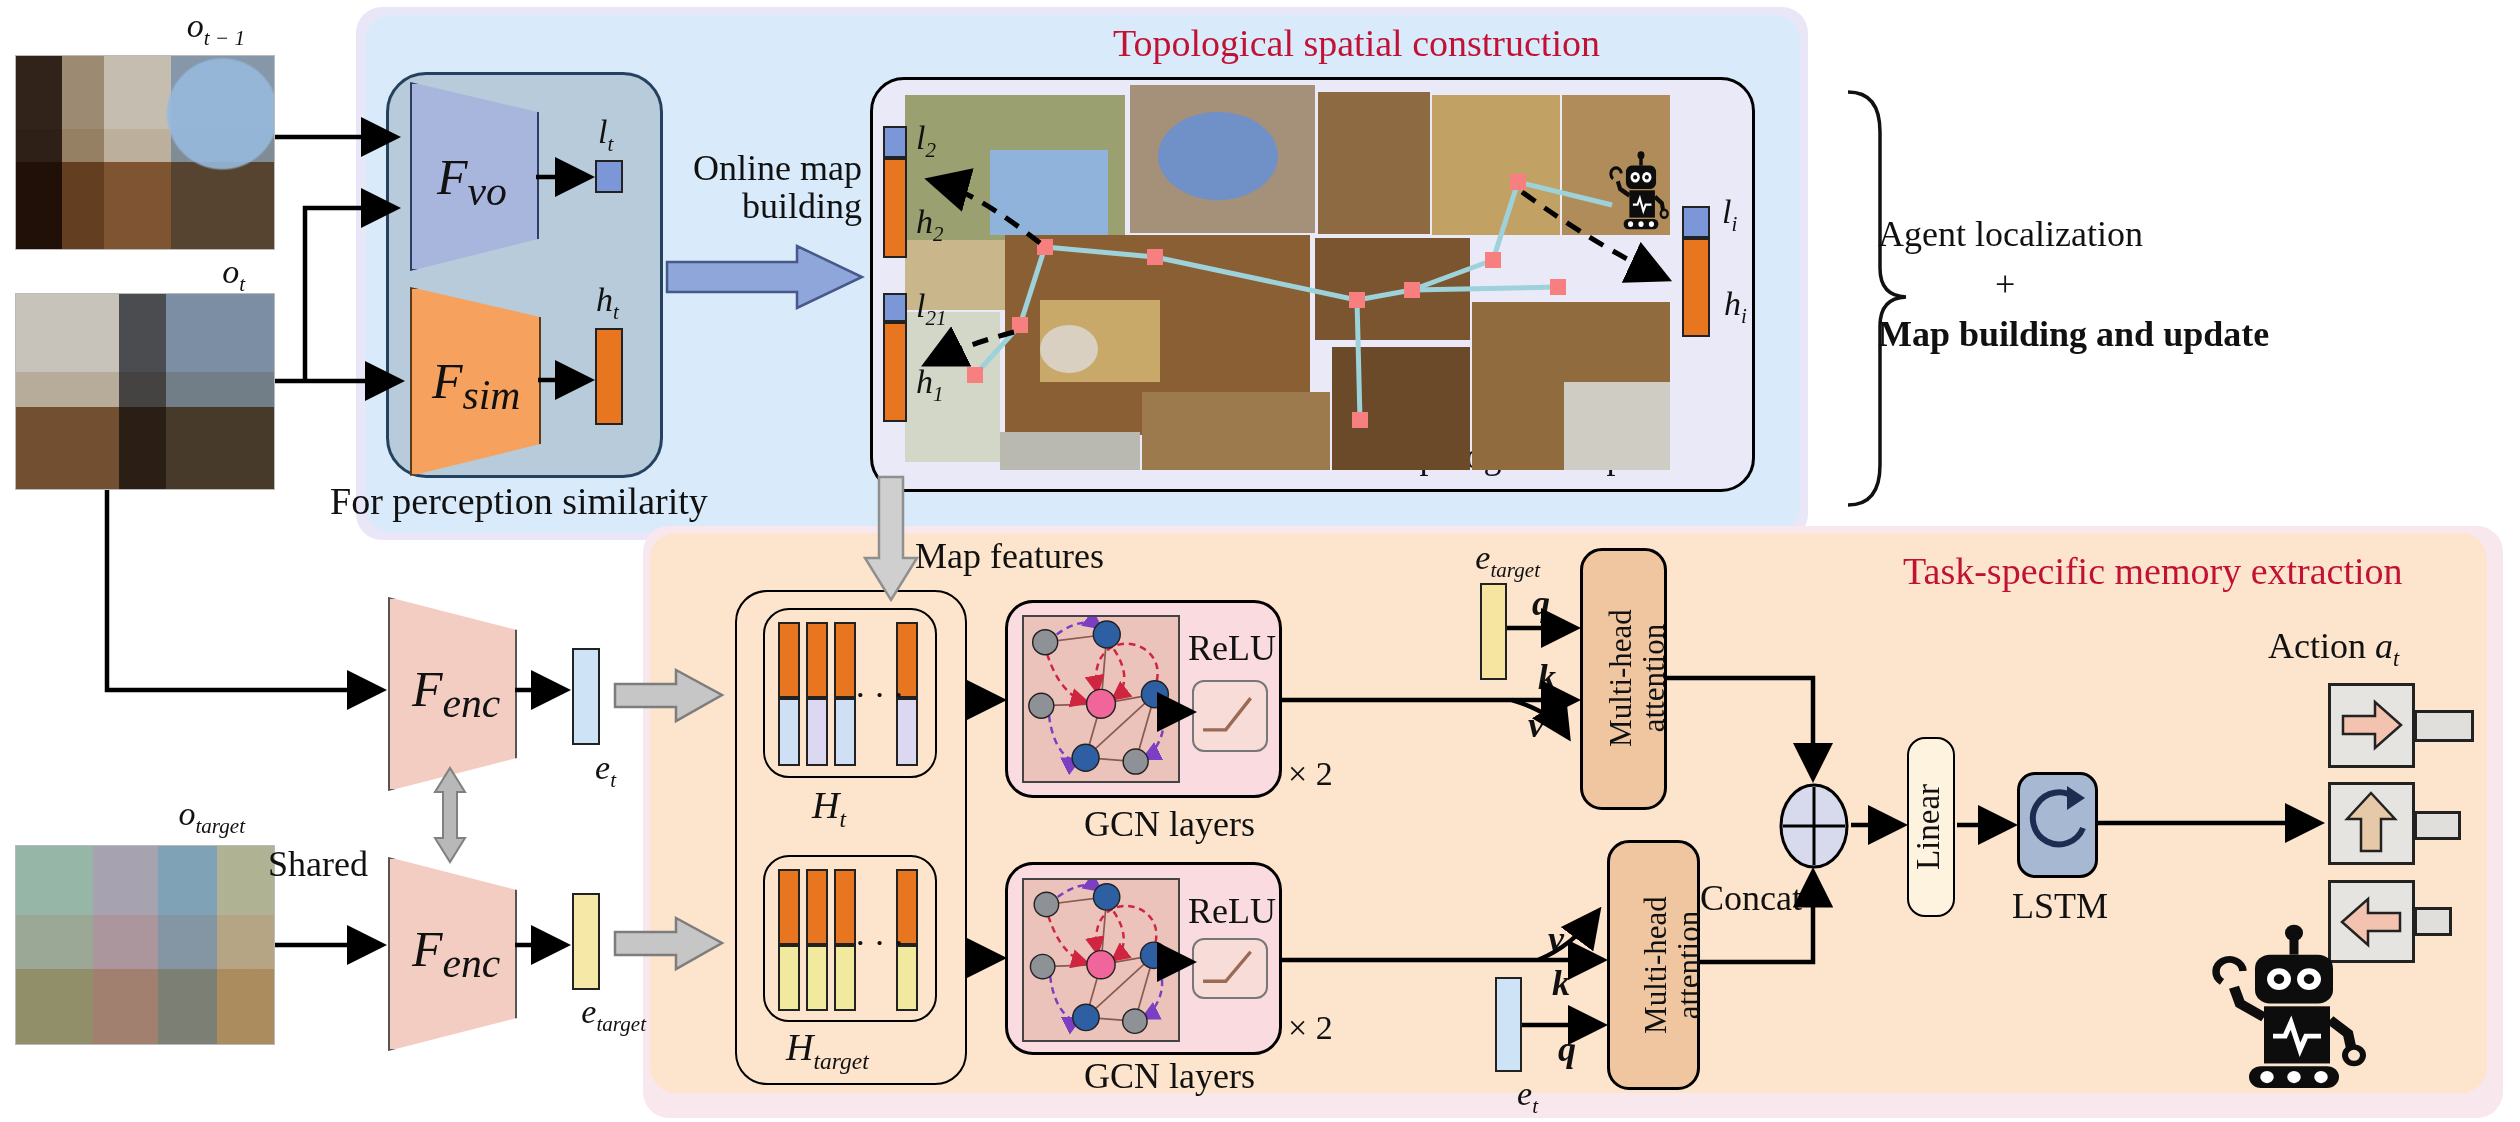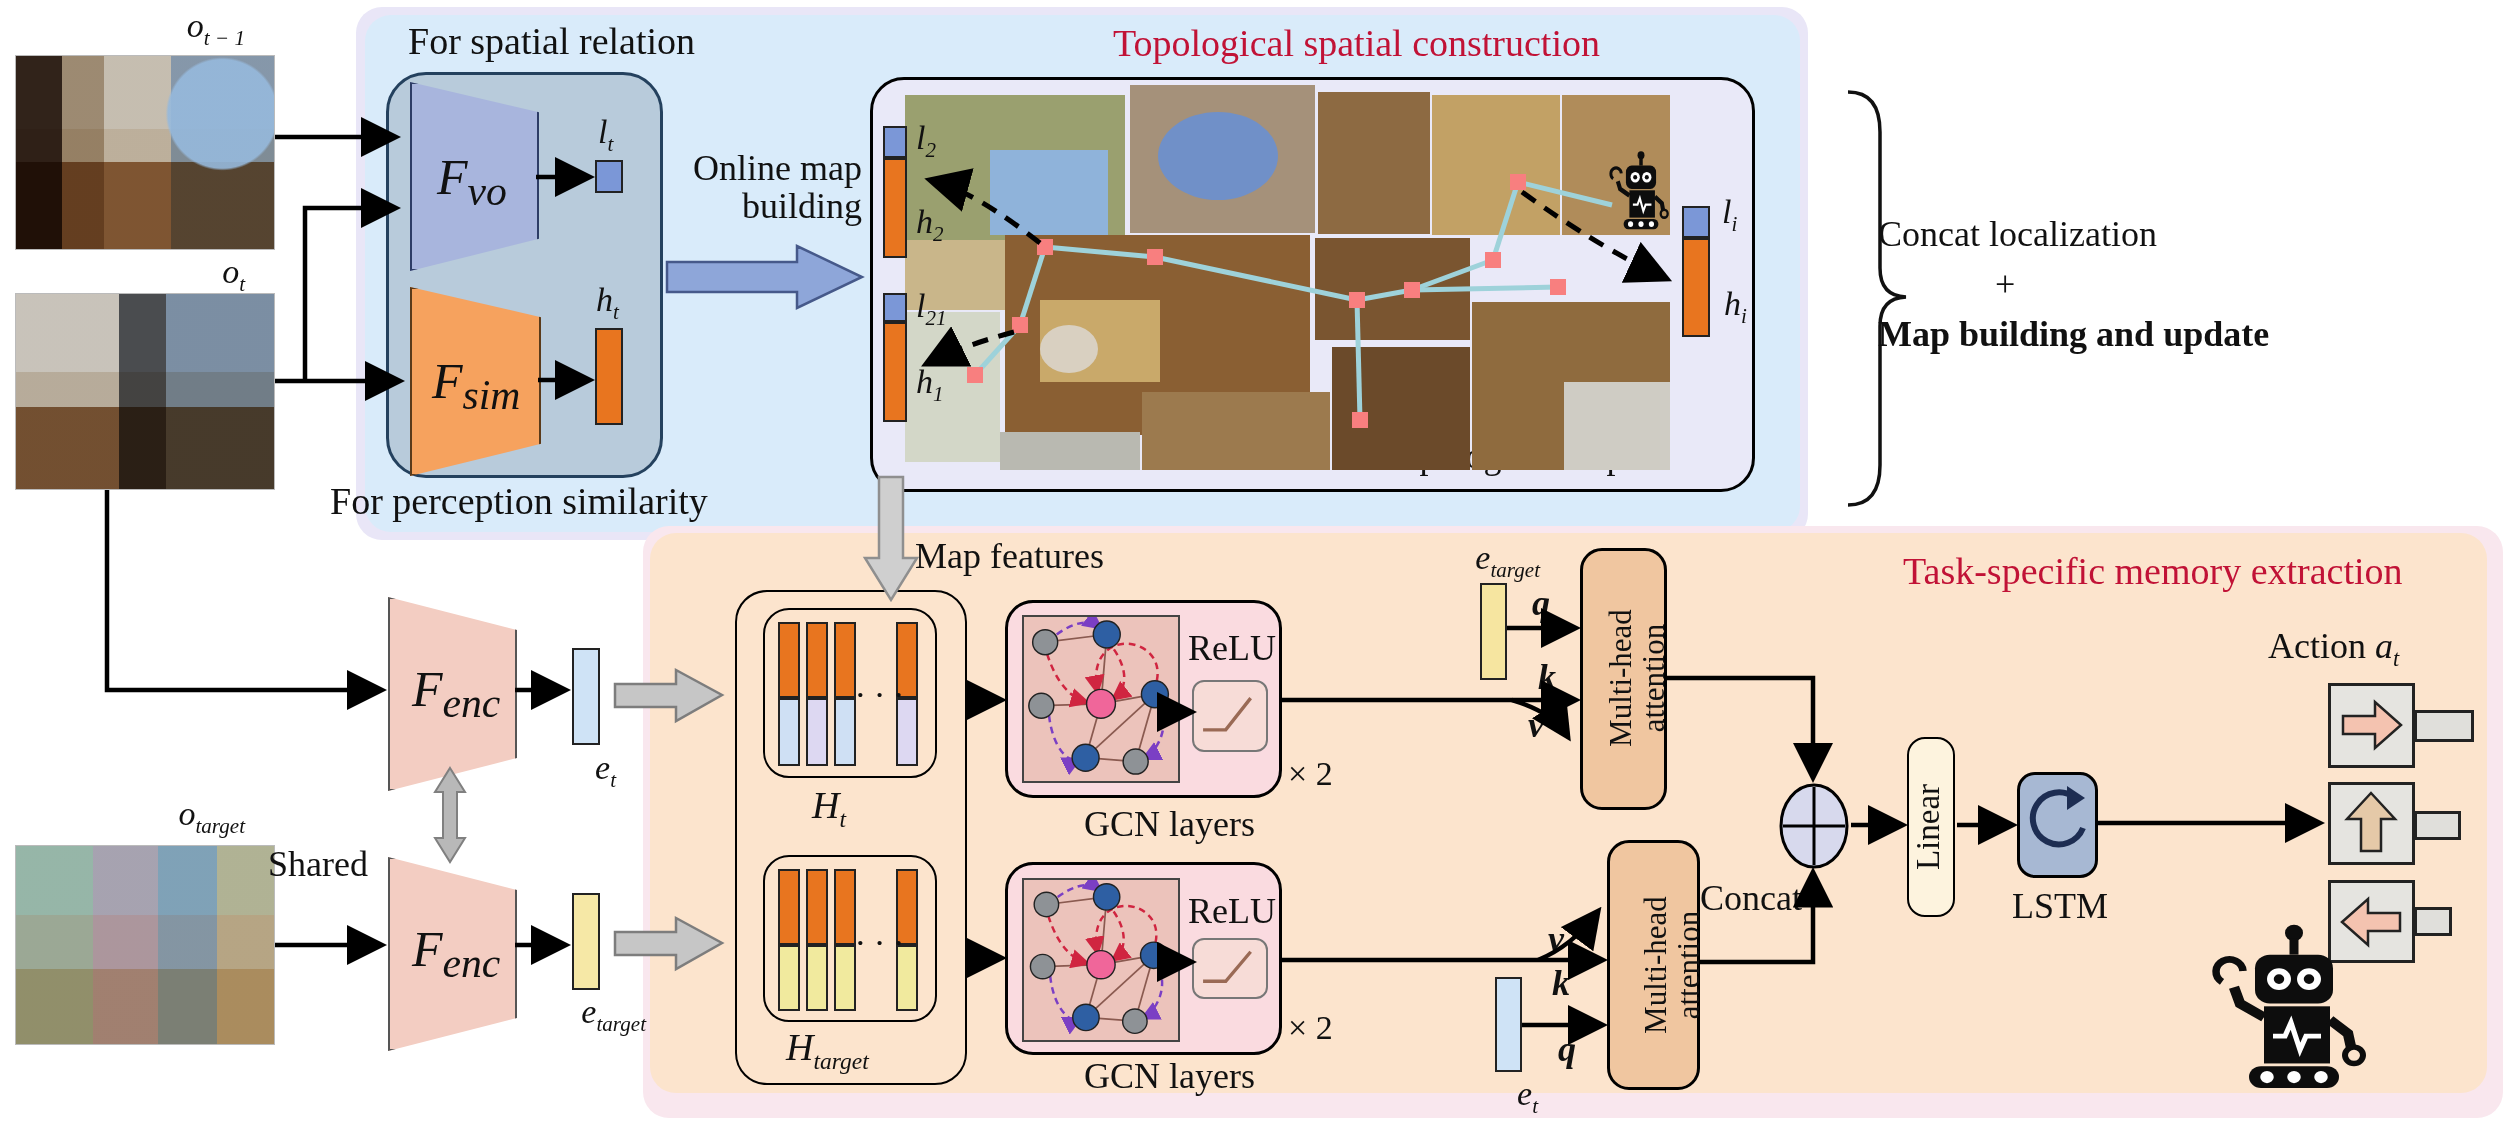--- a/index.html
+++ b/index.html
@@ -63,7 +63,6 @@
     <span>o</span><sub>target</sub></div>
 
   <div class="box" style="left:386px;top:72px;width:277px;height:406px;background:#b8cbdb;border-color:#24415e;border-radius:40px;"></div>
-  <div class="lbl t38" style="left:408px;top:22px;">For spatial relation</div>
   <div class="lbl t38" style="left:330px;top:482px;">For perception similarity</div>
 
   <div class="trap" style="left:410px;top:82px;width:125px;height:185px;background:#a8b5dd;border:2px solid #2d3c66;

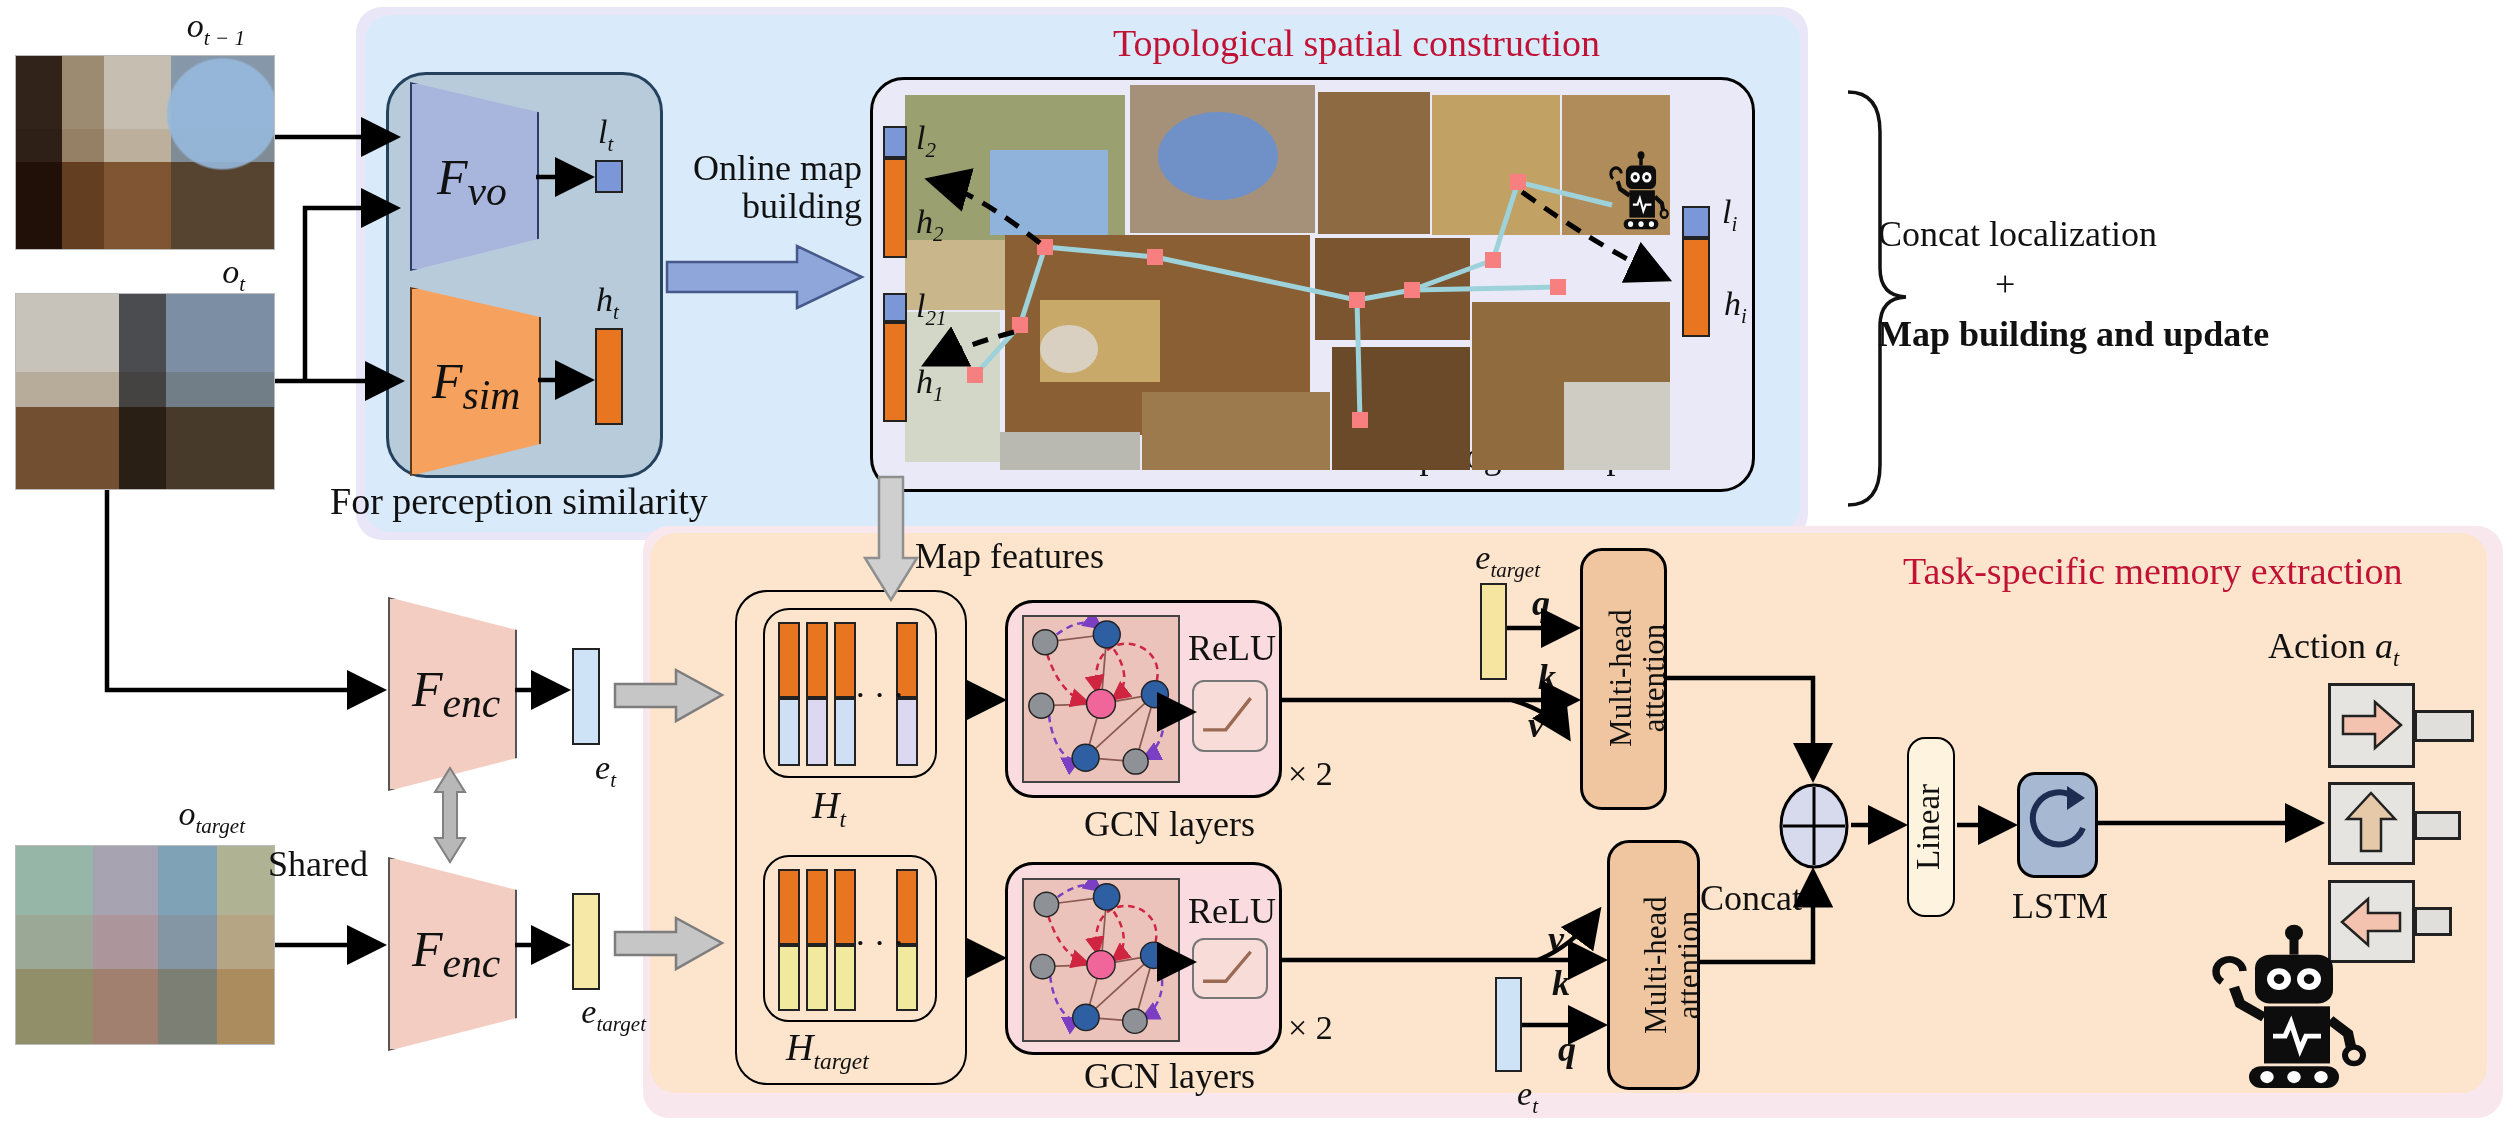--- a/index.html
+++ b/index.html
@@ -128,7 +128,7 @@
   <div class="lbl math" style="left:1724px;top:286px;">
     <span>h</span><sub>i</sub></div>
 
-  <div class="lbl t36" style="left:1878px;top:216px;">Concat localization</div>
+  <div class="lbl t36" style="left:1878px;top:216px;">Agent localization</div>
   <div class="lbl t36" style="left:1995px;top:266px;">+</div>
   <div class="lbl t36" style="left:1878px;top:316px;font-weight:bold;">Map building and update</div>
 

